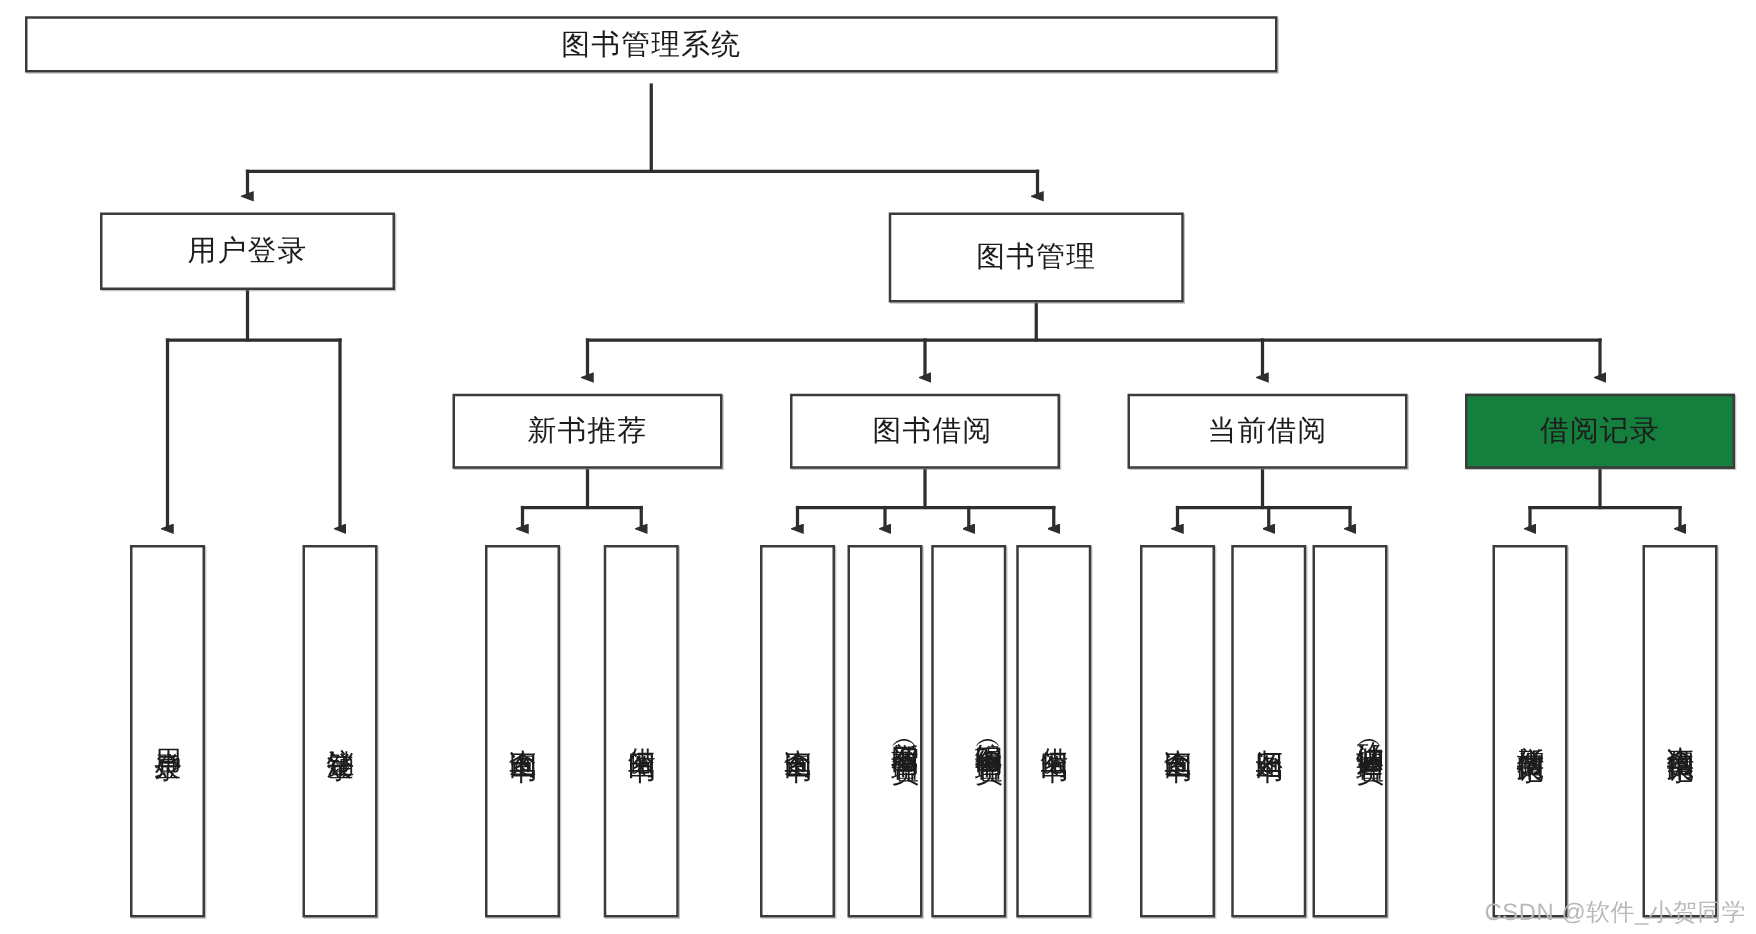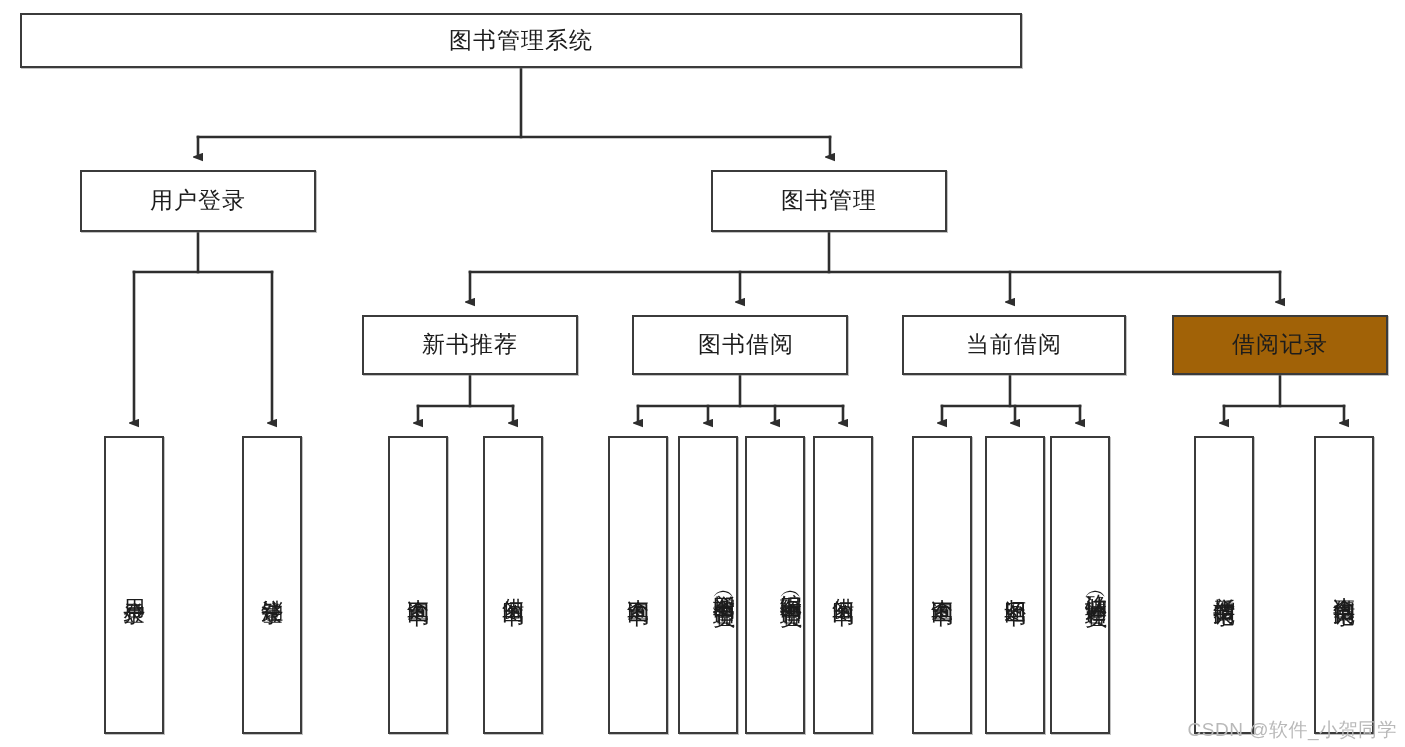--- a/index.html
+++ b/index.html
@@ -124,7 +124,7 @@
     </g>
   </svg>
 
-  <div class="node-box" style="left: 20px; top: 13px; width: 1002px; height: 55px; border-color: rgb(59, 59, 59); background: rgb(255, 255, 255);">
+  <div class="node-box" style="left: 20px; top: 13px; width: 1002px; height: 45px; border-color: rgb(59, 59, 59); background: rgb(255, 255, 255);">
     <span class="node-label-h" style="color: rgb(28, 28, 28);">图书管理系统</span>
   </div>
 

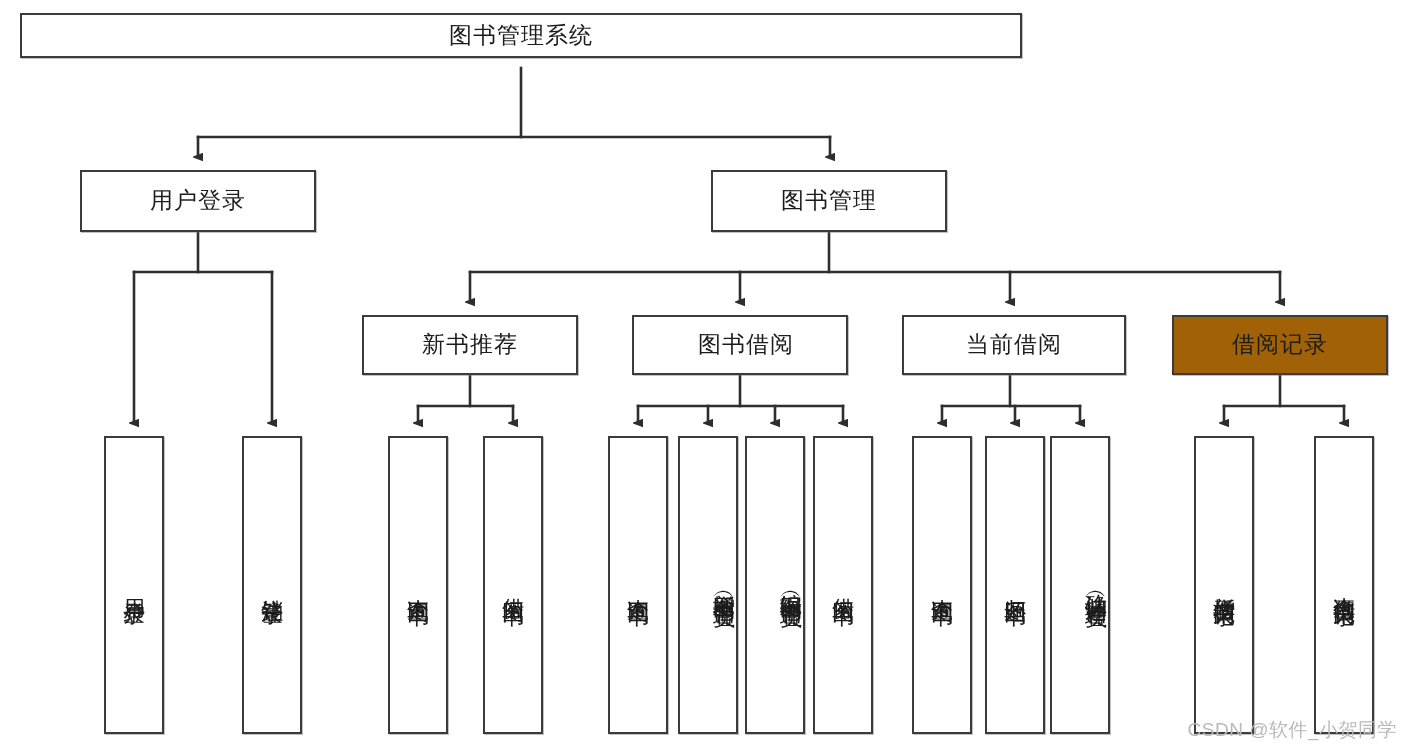--- a/index.html
+++ b/index.html
@@ -131,7 +131,7 @@
   <div class="node-box" style="left: 80px; top: 170px; width: 236px; height: 62px; border-color: rgb(59, 59, 59); background: rgb(255, 255, 255);">
     <span class="node-label-h" style="color: rgb(28, 28, 28);">用户登录</span>
   </div>
-  <div class="node-box" style="left: 711px; top: 170px; width: 236px; height: 62px; border-color: rgb(59, 59, 59); background: rgb(255, 255, 255);">
+  <div class="node-box" style="left: 711px; top: 170px; width: 236px; height: 72px; border-color: rgb(59, 59, 59); background: rgb(255, 255, 255);">
     <span class="node-label-h" style="color: rgb(28, 28, 28);">图书管理</span>
   </div>
 

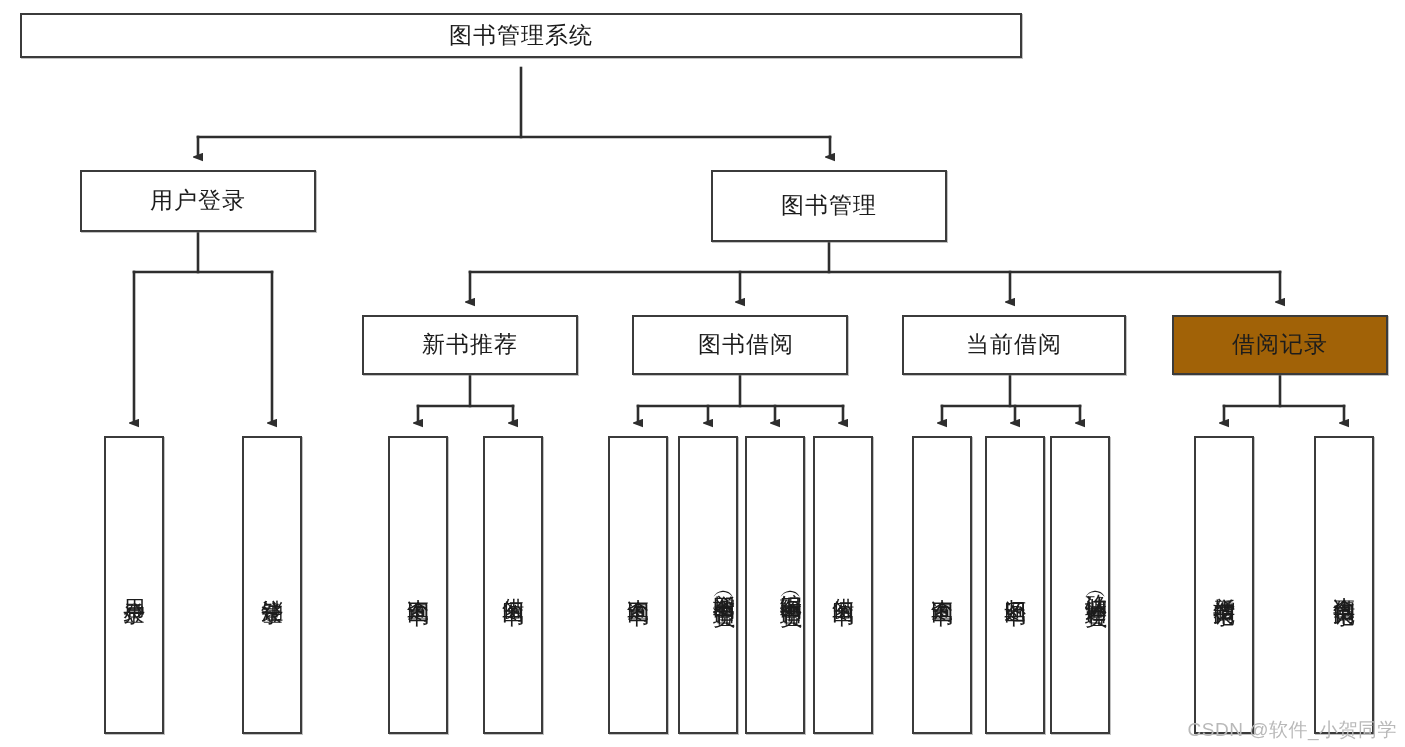--- a/index.html
+++ b/index.html
@@ -144,7 +144,7 @@
   <div class="node-box" style="left: 902px; top: 315px; width: 224px; height: 60px; border-color: rgb(59, 59, 59); background: rgb(255, 255, 255);">
     <span class="node-label-h" style="color: rgb(28, 28, 28);">当前借阅</span>
   </div>
-  <div class="node-box" style="left: 1172px; top: 315px; width: 216px; height: 60px; border-color: rgb(59, 59, 59); background: #a16207;">
+  <div class="node-box" style="left: 1172px; top: 315px; width: 216px; height: 60px; border-color: rgb(59, 59, 59); background: #15803d;">
     <span class="node-label-h" style="color: rgb(28, 28, 28);">借阅记录</span>
   </div>
 

